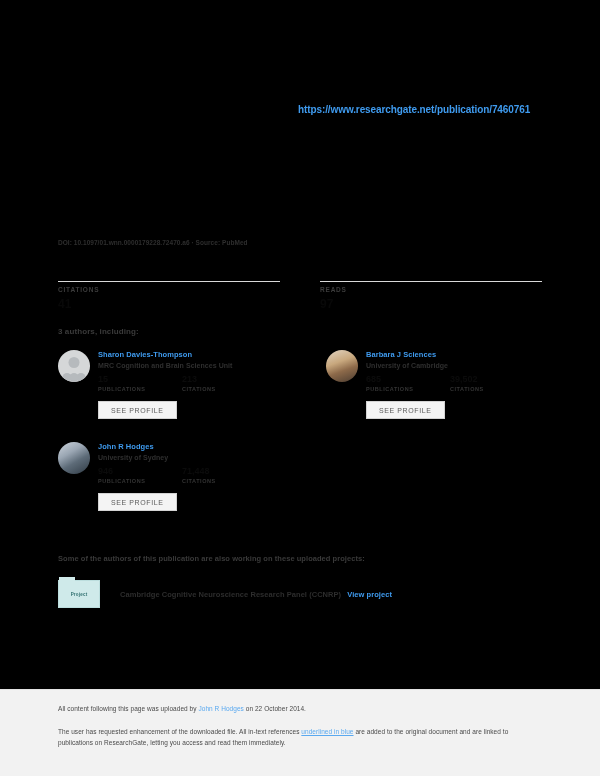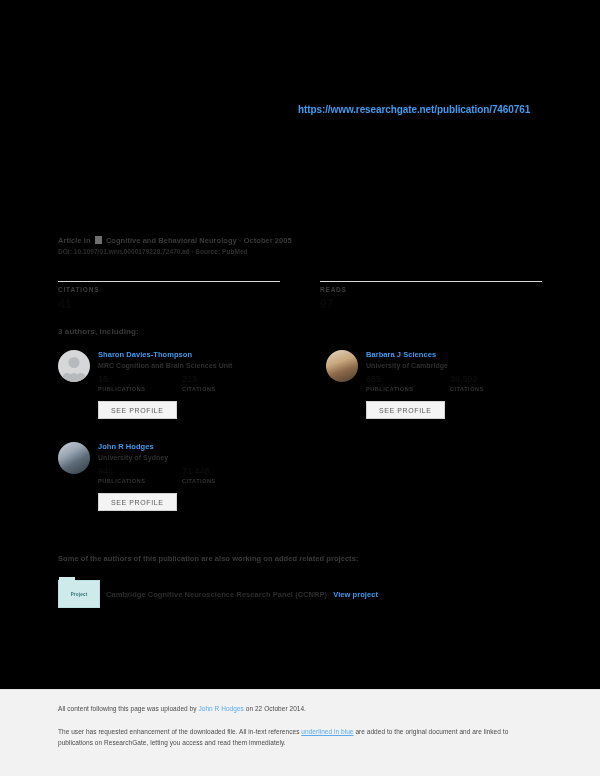--- a/index.html
+++ b/index.html
@@ -294,14 +294,6 @@
   <div class="rg-url">https://www.researchgate.net/publication/7460761</div>
 
   <div class="meta">
-    <div class="meta-line">
-      <span class="kw">Article</span>
-      <span>in</span>
-      <span class="chip"></span>
-      <span>Cognitive and Behavioral Neurology</span>
-      <span>·</span>
-      <span>October 2005</span>
-    </div>
     <div class="meta-doi">DOI: 10.1097/01.wnn.0000179228.72470.a6 · Source: PubMed</div>
   </div>
 

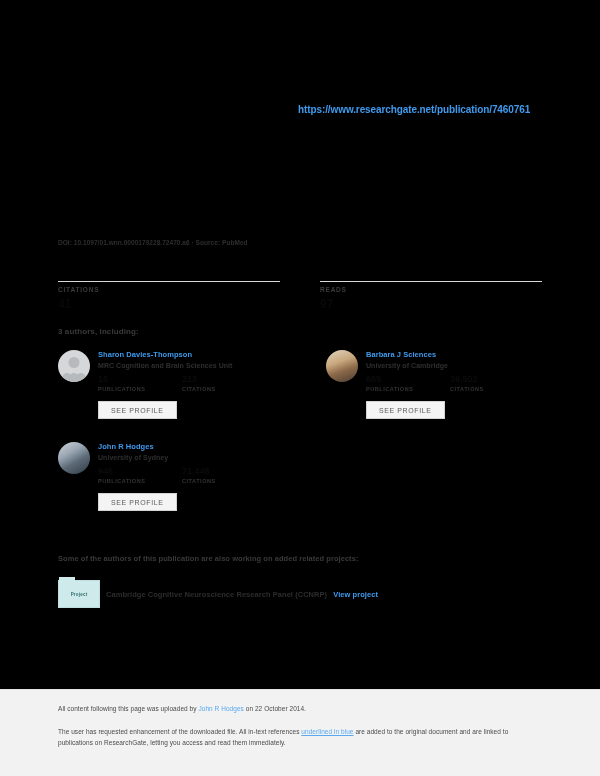--- a/index.html
+++ b/index.html
@@ -383,7 +383,7 @@
 
   </div>
 
-  <div class="projects-heading">Some of the authors of this publication are also working on added related projects:</div>
+  <div class="projects-heading">Some of the authors of this publication are also working on these uploaded projects:</div>
 
   <div class="projects">
 

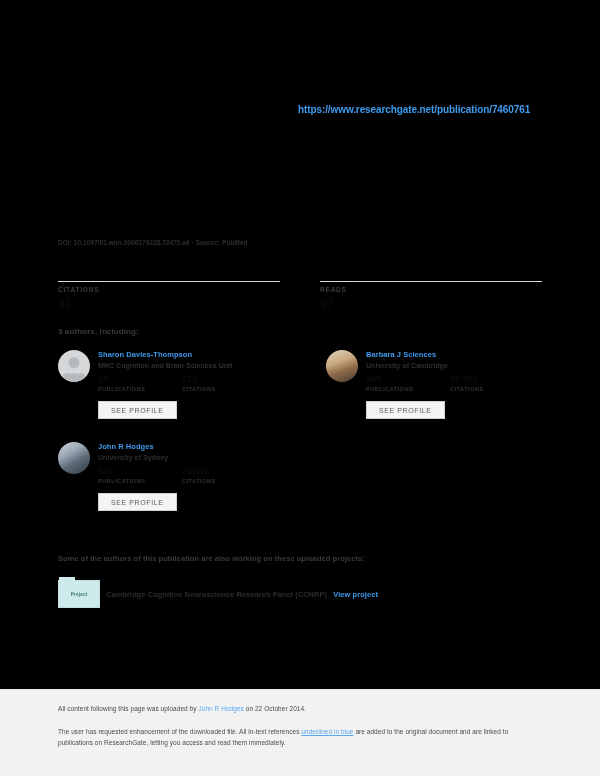--- a/index.html
+++ b/index.html
@@ -218,7 +218,7 @@
   .project-row {
     display: flex;
     align-items: center;
-    gap: 6px;
+    gap: 20px;
     margin-bottom: 16px;
     text-align: center;
   }

